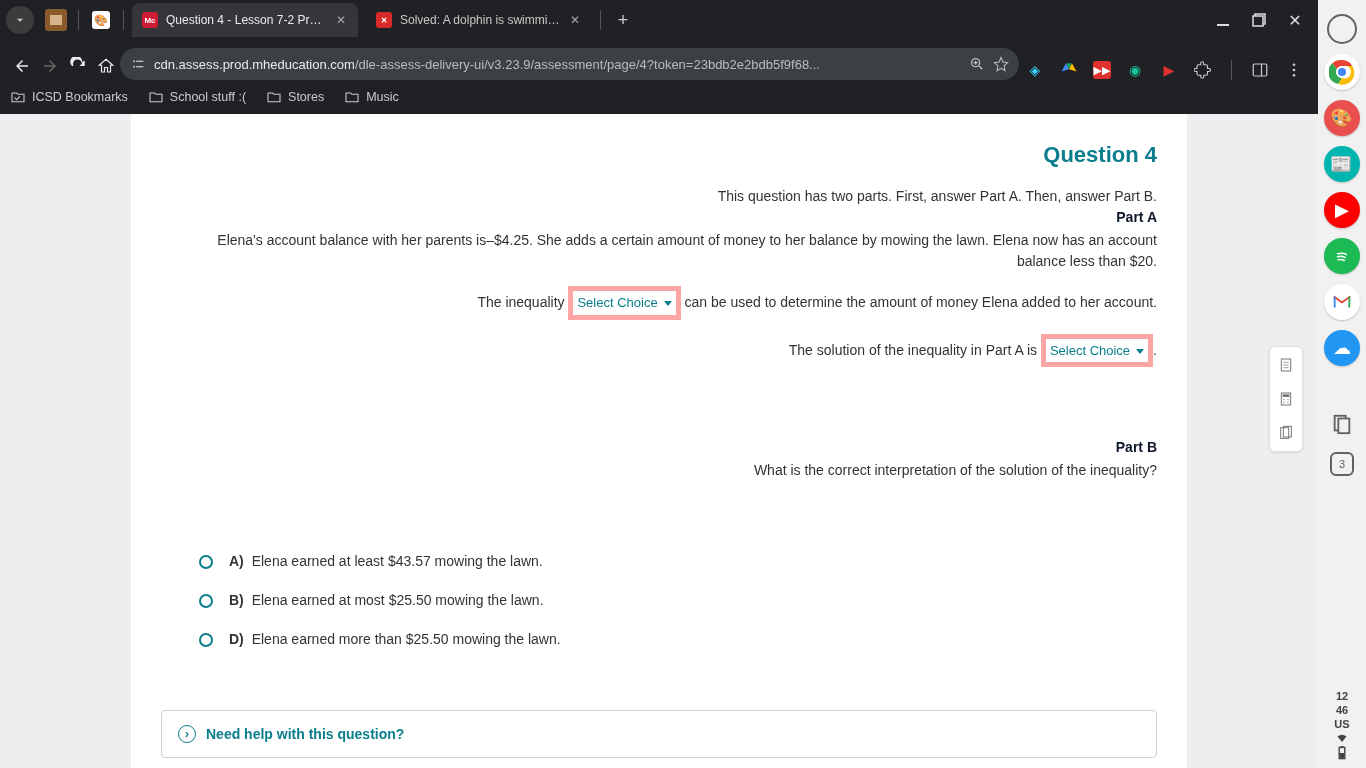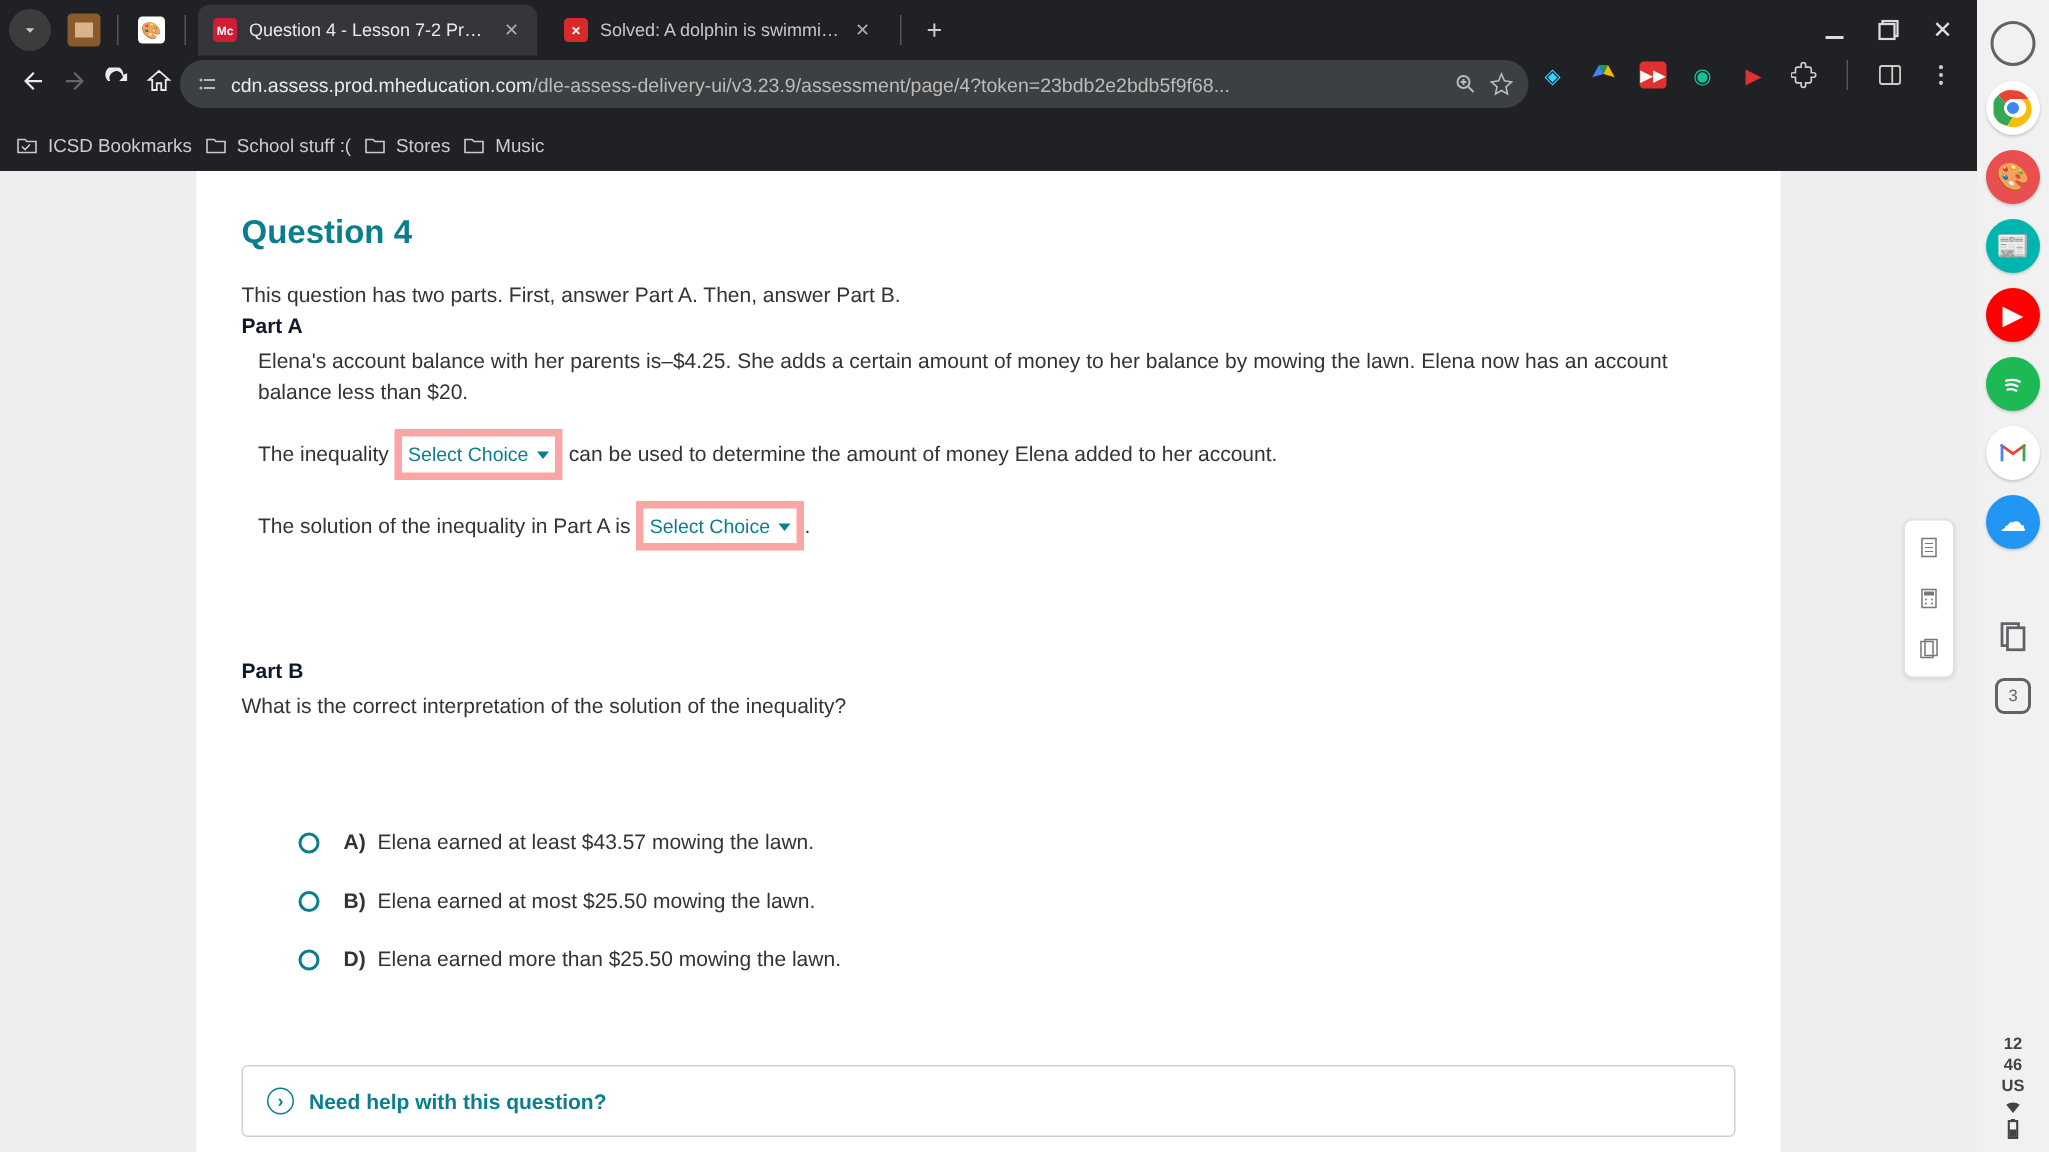--- a/index.html
+++ b/index.html
@@ -25,7 +25,7 @@
   .win-controls span { display:flex; align-items:center; justify-content:center; width:18px; height:18px; }
 
   
-  .toolbar { height: 40px; display:flex; align-items:flex-start; background:#202124; padding: 0 8px; gap:0; }
+  .toolbar { height: 40px; display:flex; align-items:flex-end; background:#202124; padding: 0 8px; gap:0; }
   .nav-btn { width:28px; height:28px; display:flex; align-items:center; justify-content:center; color:#ccc; }
   .nav-btn.disabled { color:#666; }
   .address-bar { flex:1; height:32px; background:#3c4043; border-radius:16px; display:flex; align-items:center; padding:0 10px; gap:8px; color:#bbb; font-size:13px; }

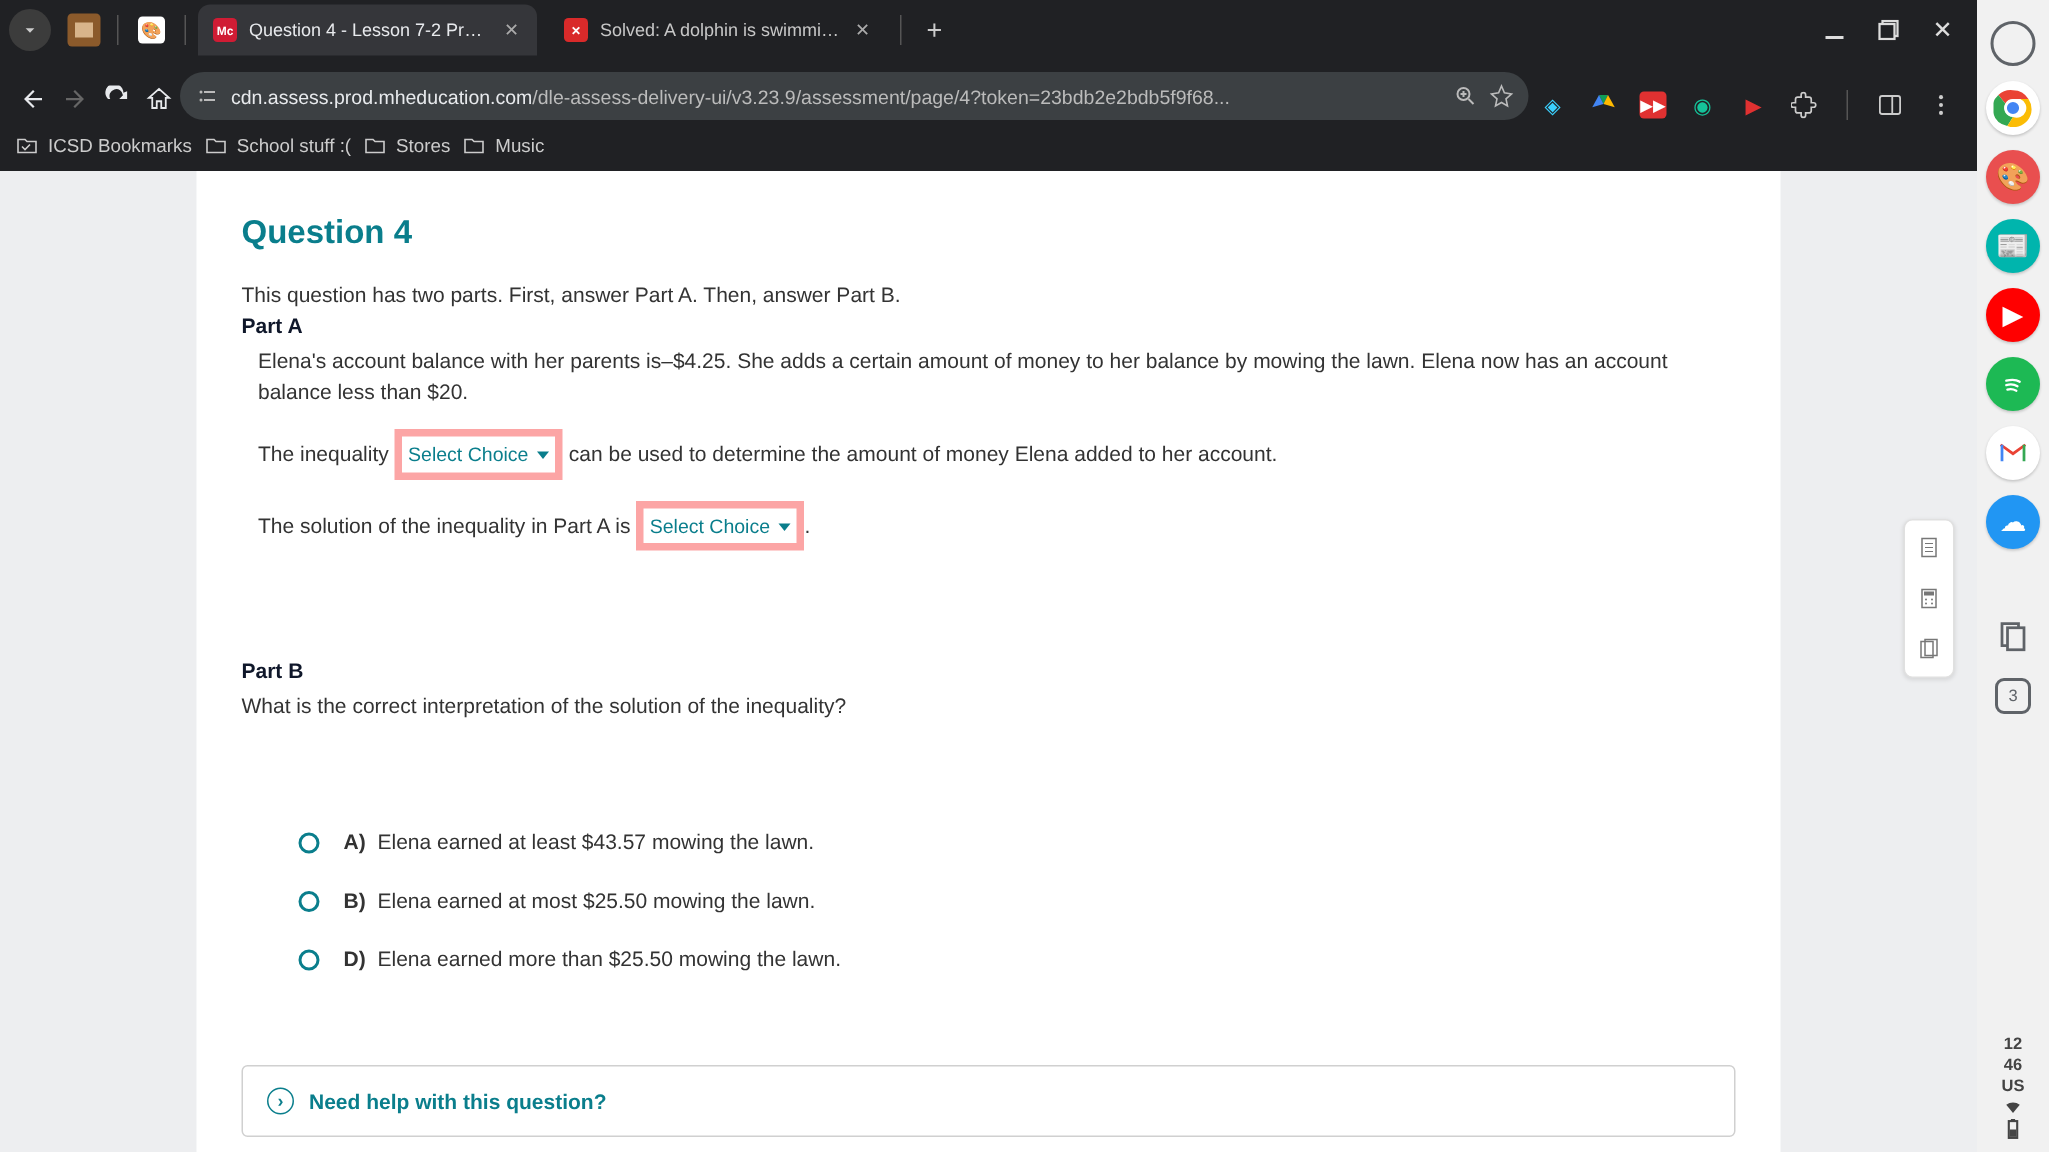--- a/index.html
+++ b/index.html
@@ -36,7 +36,7 @@
   .vdiv { width:1px; height:20px; background:#555; margin:0 4px; }
 
   
-  .bookmarks { height: 34px; display:flex; align-items:center; background:#202124; padding:0 10px; gap:8px; color:#ccc; font-size:12.5px; }
+  .bookmarks { height: 34px; display:flex; align-items:center; background:#202124; padding:0 10px; gap:20px; color:#ccc; font-size:12.5px; }
   .bookmark { display:flex; align-items:center; gap:6px; }
 
   

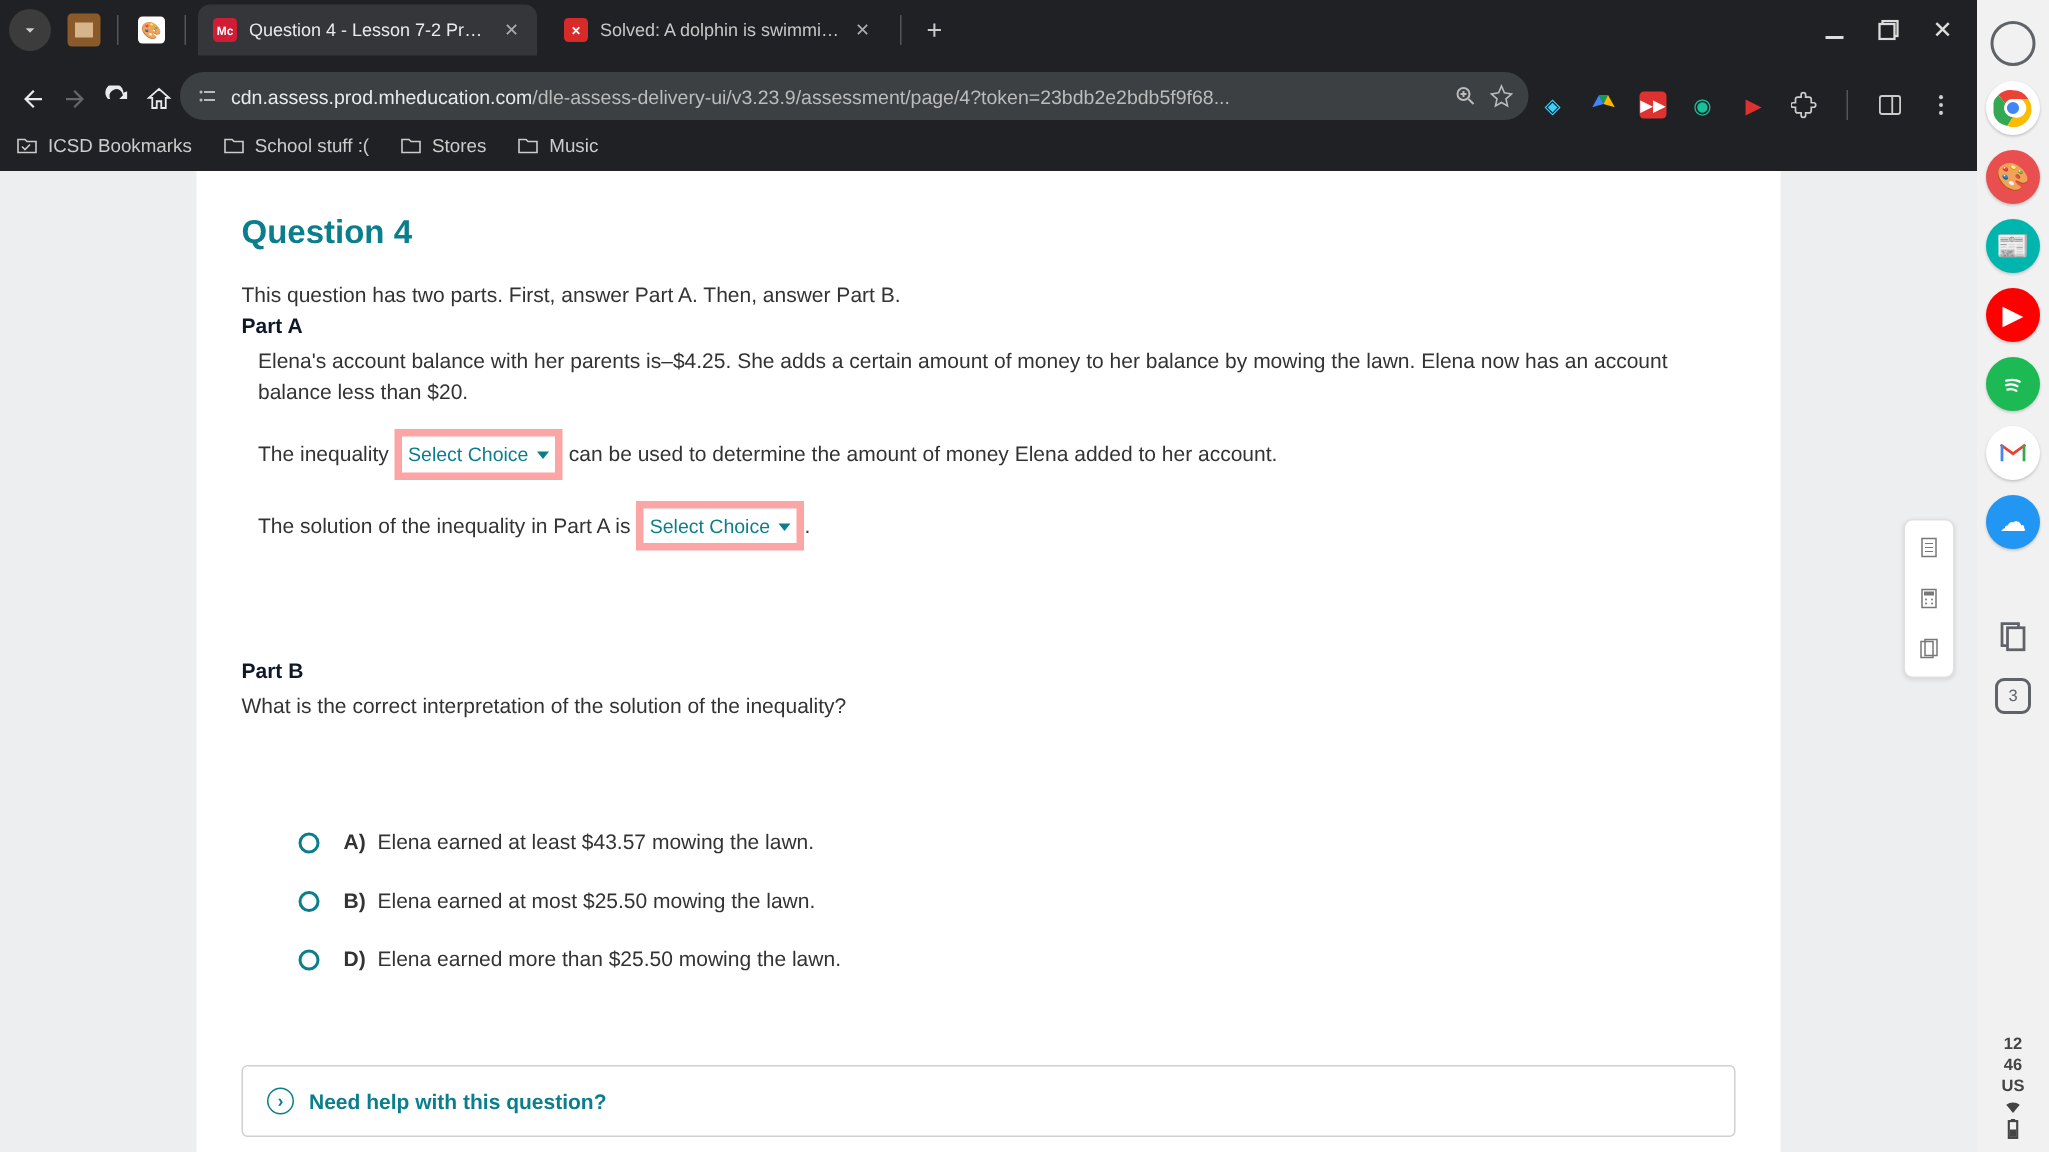--- a/index.html
+++ b/index.html
@@ -40,7 +40,7 @@
   .bookmark { display:flex; align-items:center; gap:6px; }
 
   
-  .viewport { flex:1; background:#edeef0; overflow:hidden; position:relative; }
+  .viewport { flex:1; background:#edeef0; overflow:hidden; position:relative;text-align:right; }
   .page { width: 1056px; margin-left:131px; background:#fff; min-height:100%; padding: 28px 0 0 0; position:relative;}
   .question-title { color:#0a7e8c; font-size:22px; font-weight:bold; padding: 0 30px 18px 30px; }
   .question-body { color:#333; font-size:14px; padding: 0 30px; line-height:1.5; }

